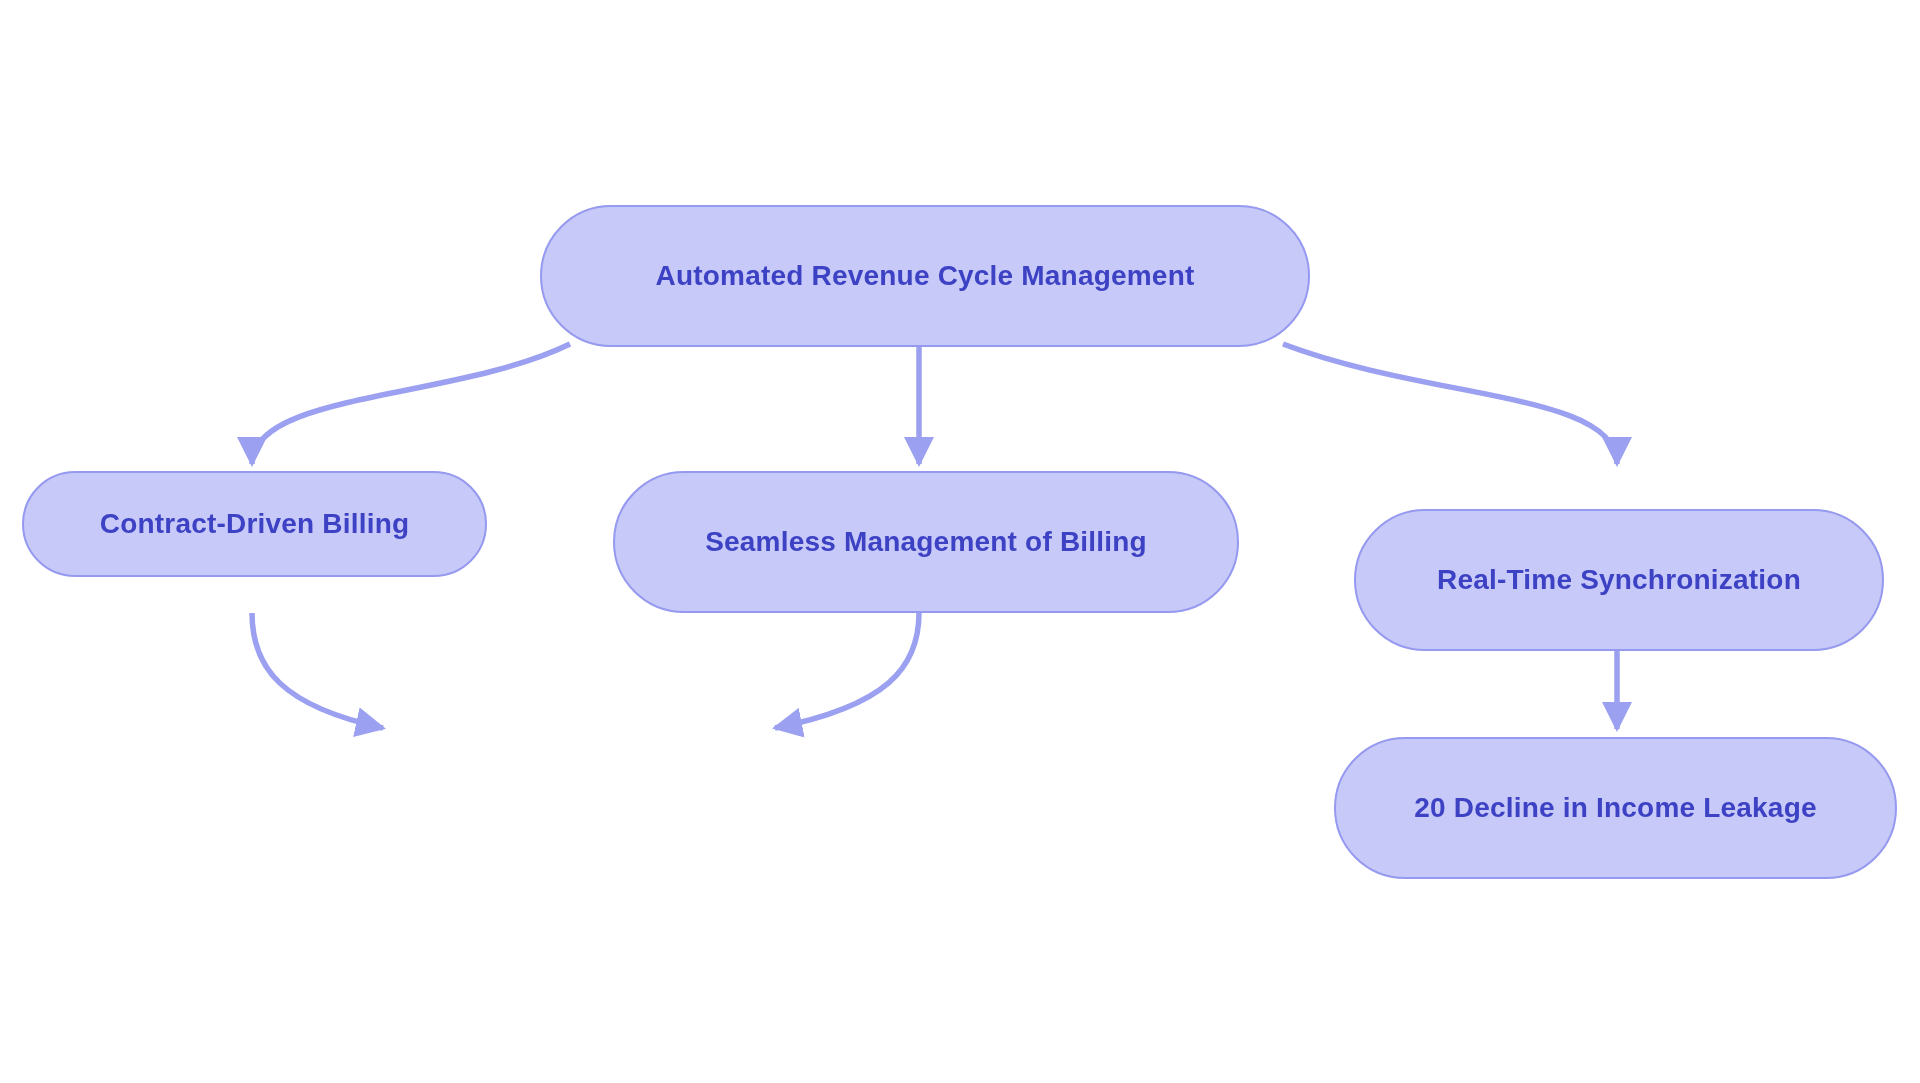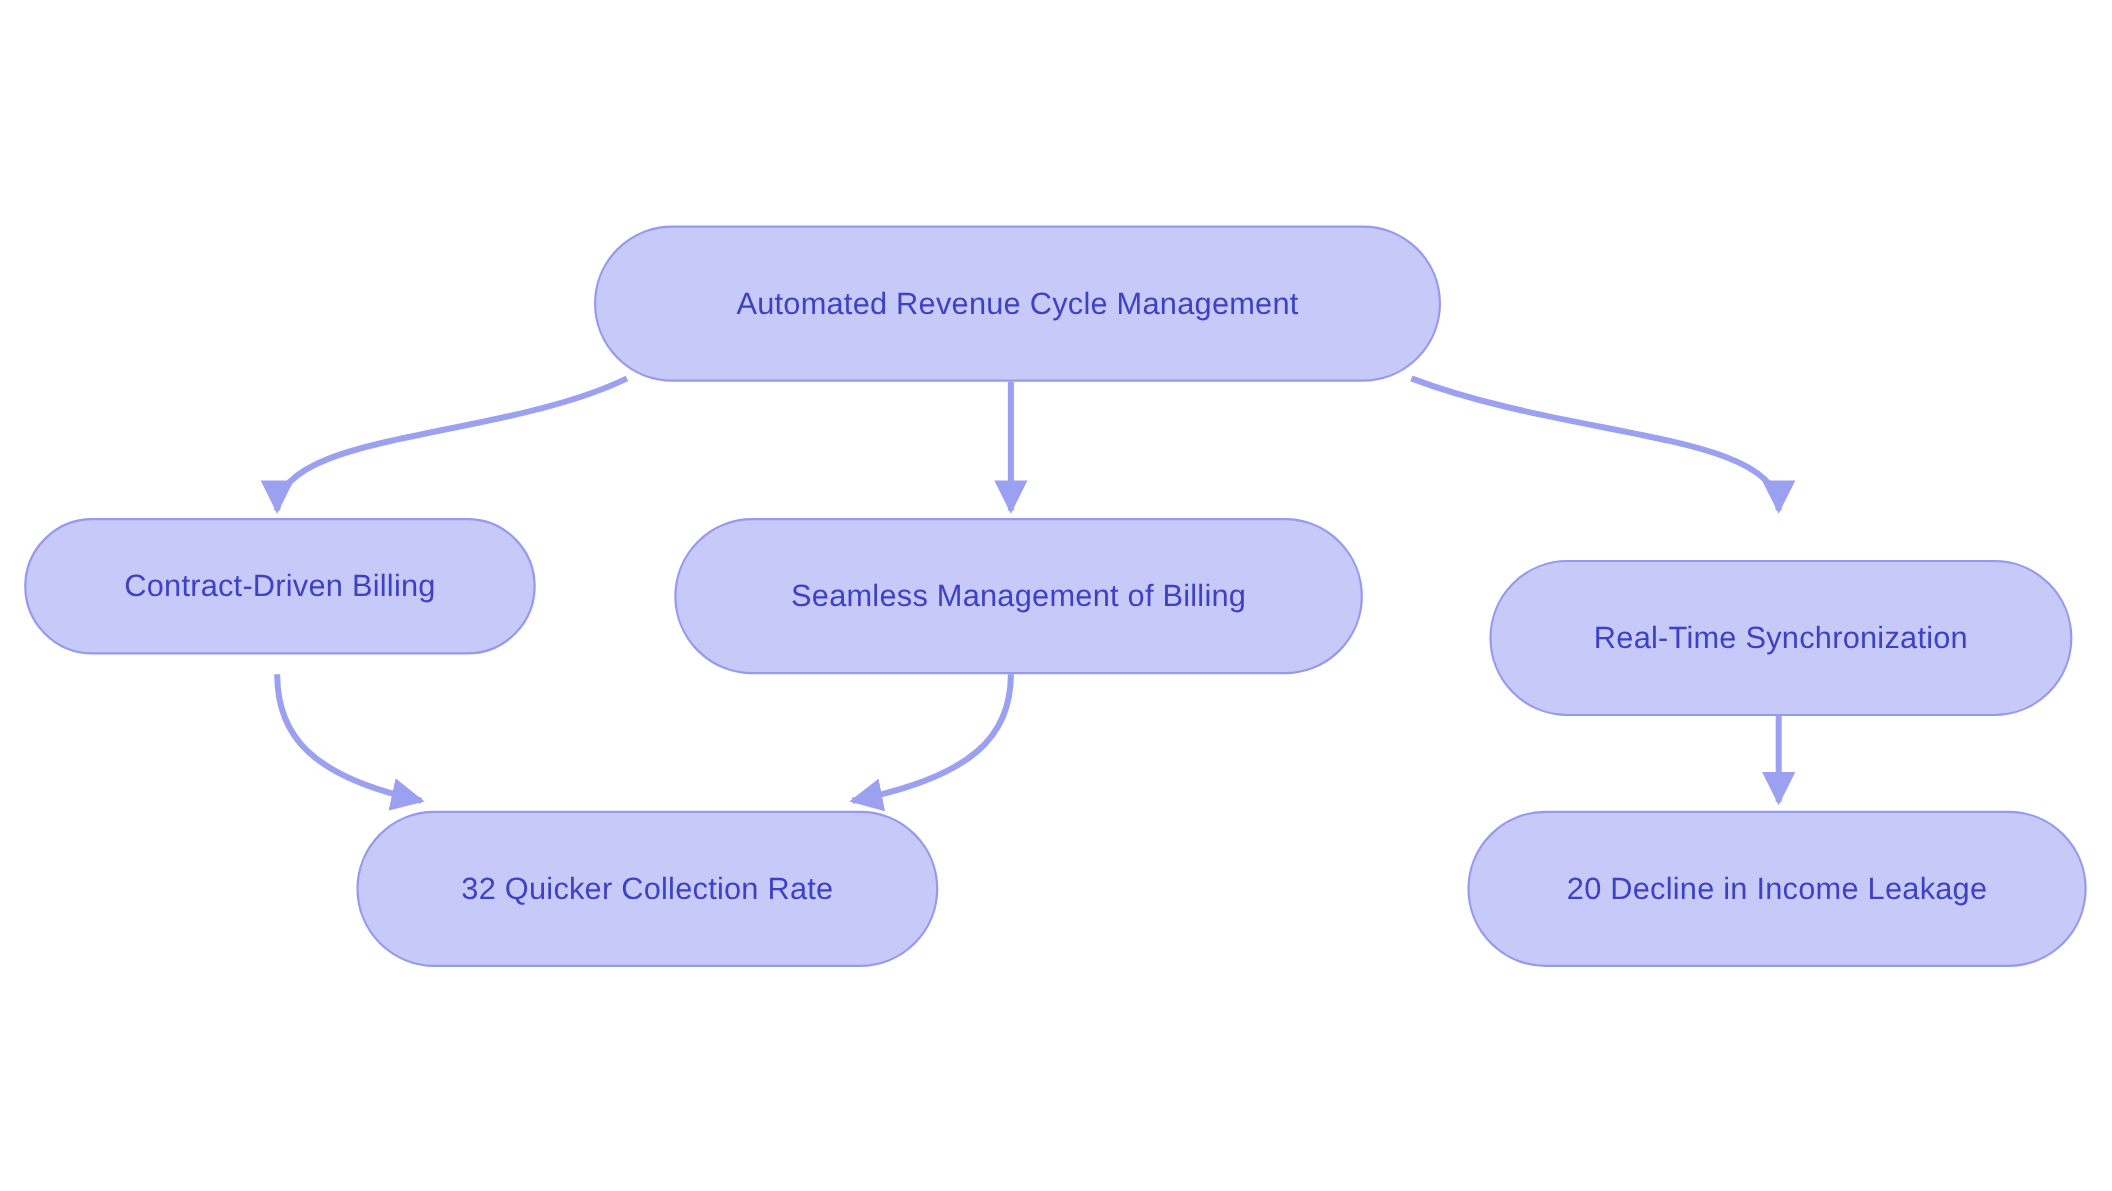--- a/index.html
+++ b/index.html
@@ -47,7 +47,7 @@
   .node-label {
     color: var(--node-text);
     font-size: 28px;
-    font-weight: 400;
+    font-weight: 700;
     letter-spacing: 0.2px;
     line-height: 1.2;
     padding: 0 30px;

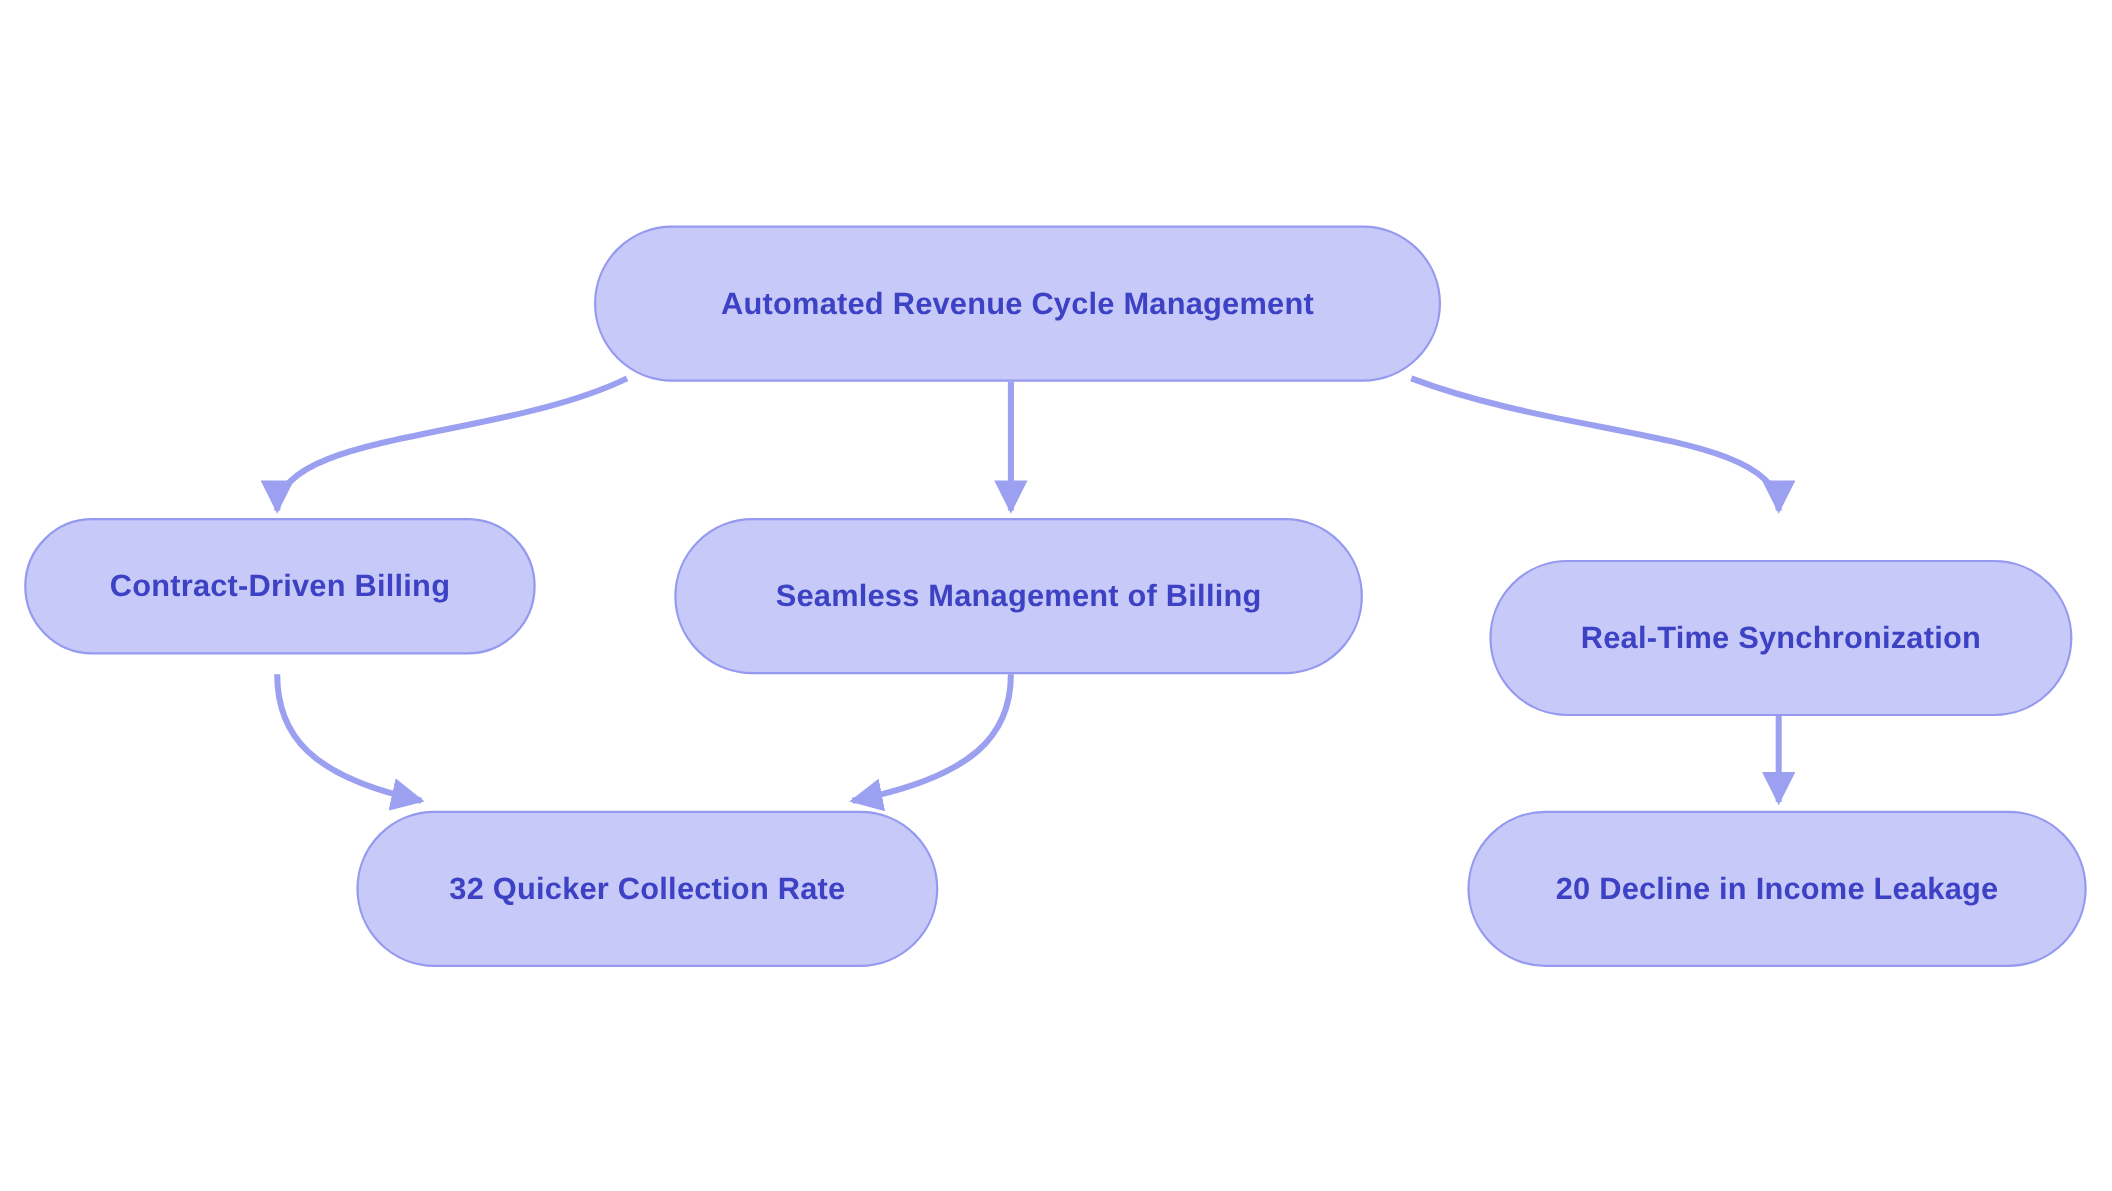--- a/index.html
+++ b/index.html
@@ -54,7 +54,7 @@
     white-space: nowrap;
   }
   .node.root        { left: 540px;  top: 205px; width: 770px; height: 142px; }
-  .node.contract    { left: 22px;   top: 471px; width: 465px; height: 124px; }
+  .node.contract    { left: 22px;   top: 471px; width: 465px; height: 106px; }
   .node.seamless    { left: 613px;  top: 471px; width: 626px; height: 142px; justify-content: center; }
   .node.realtime    { left: 1354px; top: 471px; width: 530px; height: 142px; margin-top: 38px; }
   .node.collection  { left: 324px;  top: 737px; width: 529px; height: 142px; }

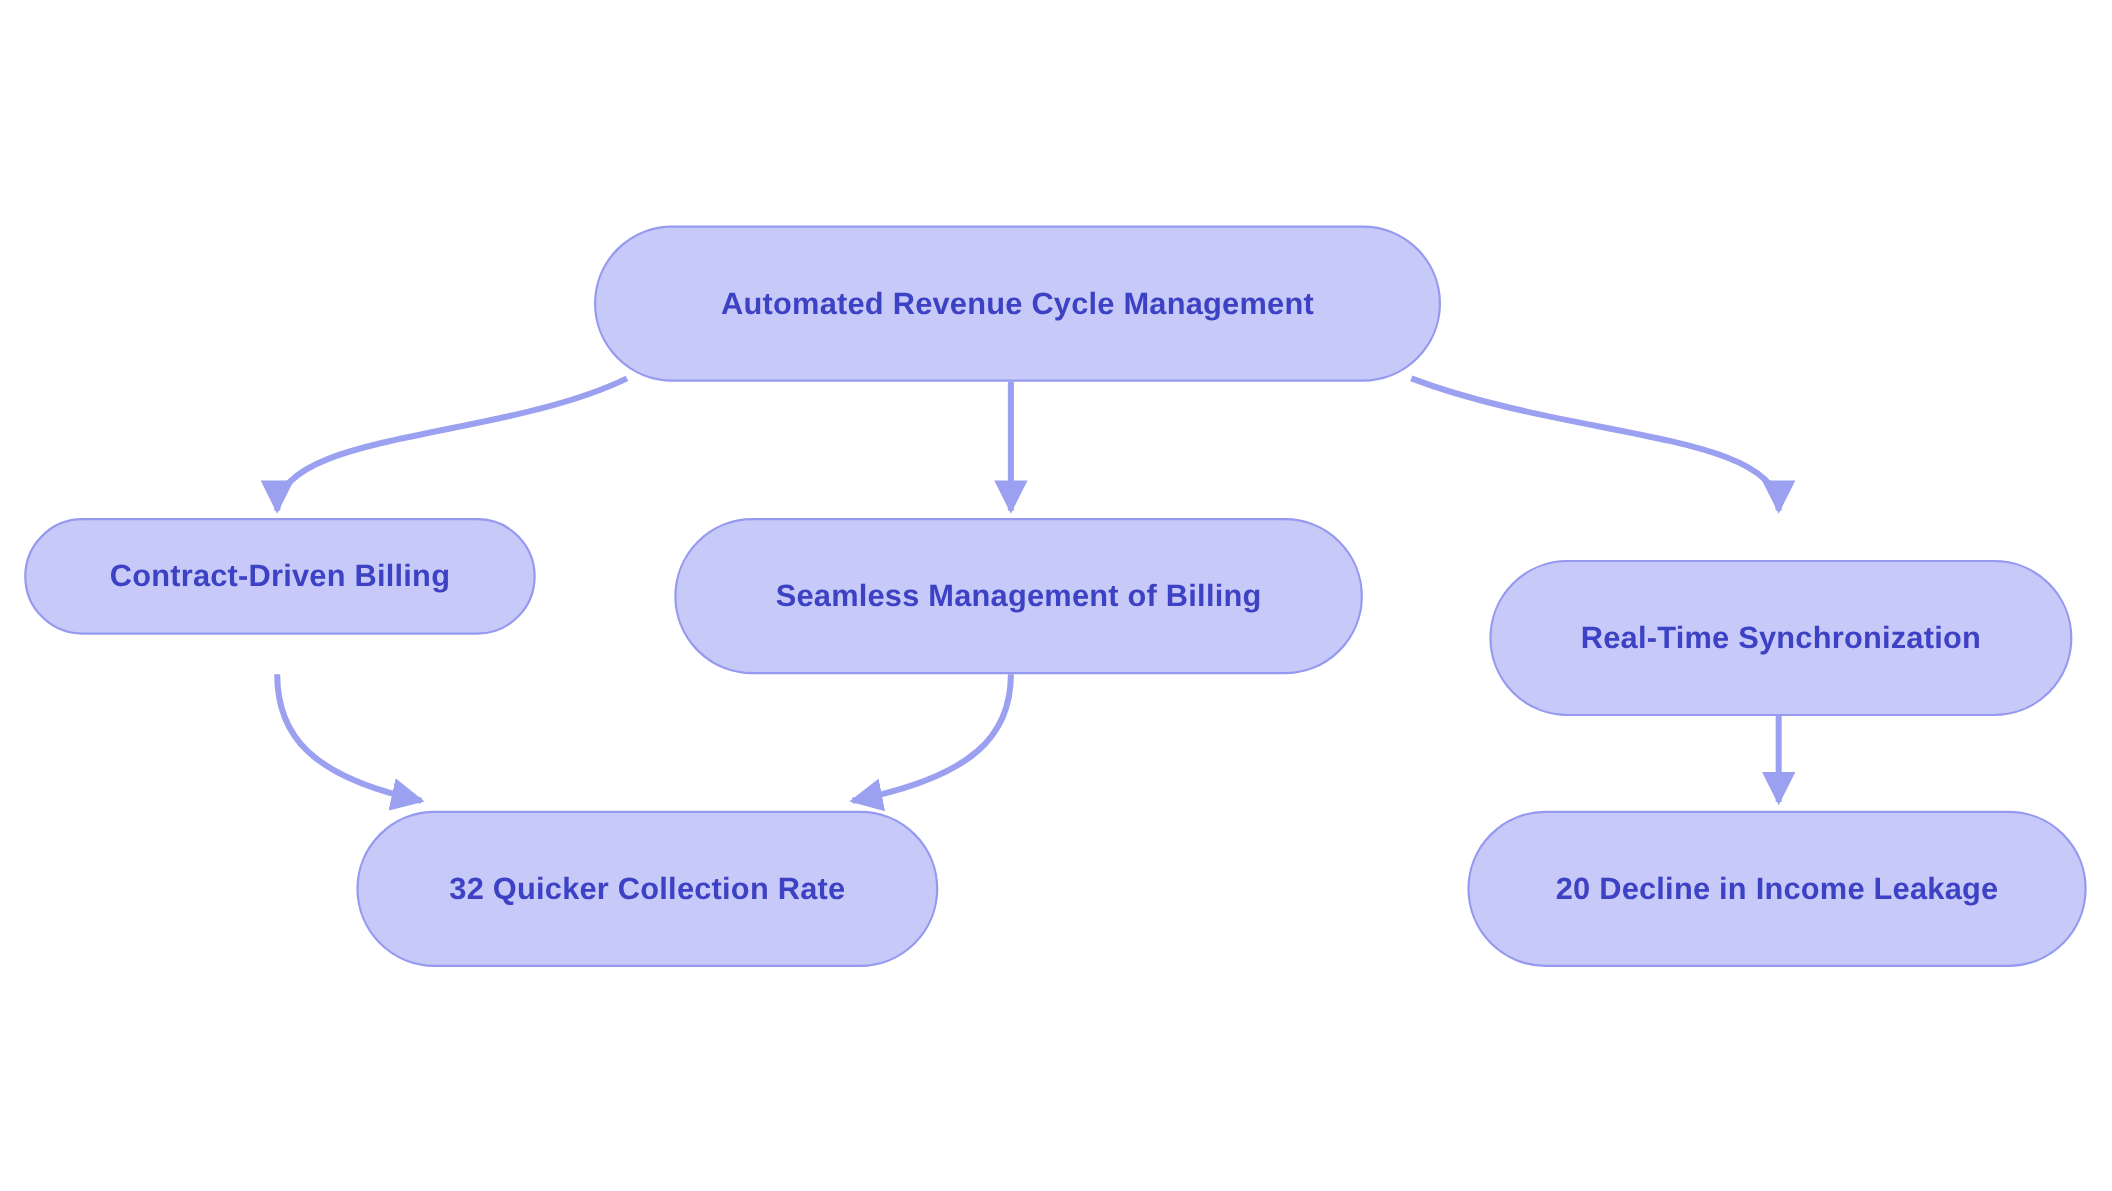--- a/index.html
+++ b/index.html
@@ -95,9 +95,6 @@
     <span class="node-label">Real-Time Synchronization</span>
   </div>
 
-  <div class="node collection">
-    <span class="node-label">32 Quicker Collection Rate</span>
-  </div>
 
   <div class="node leakage">
     <span class="node-label">20 Decline in Income Leakage</span>

